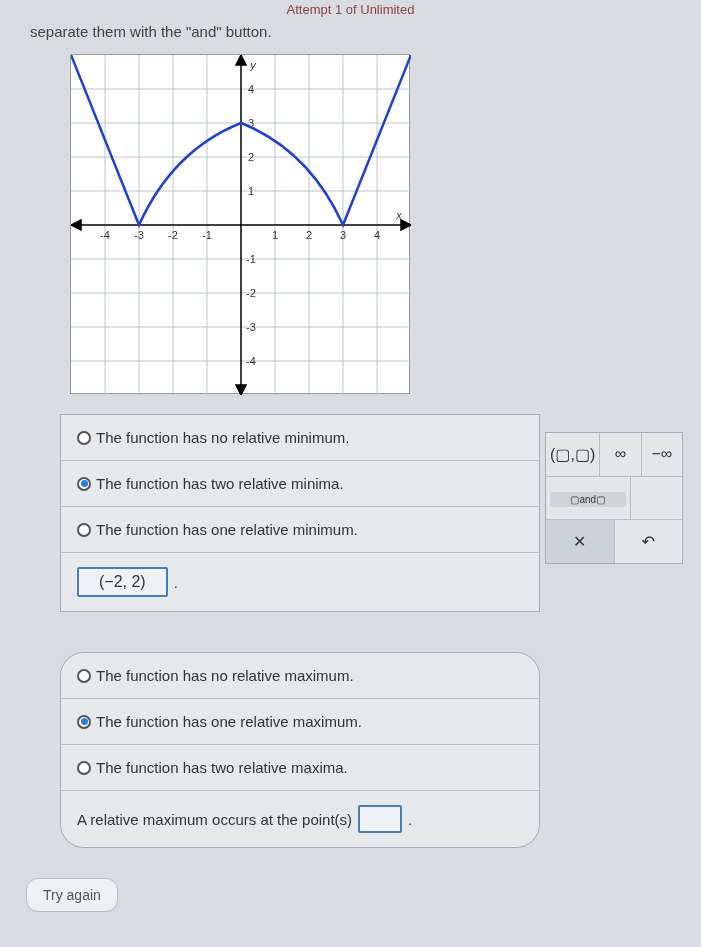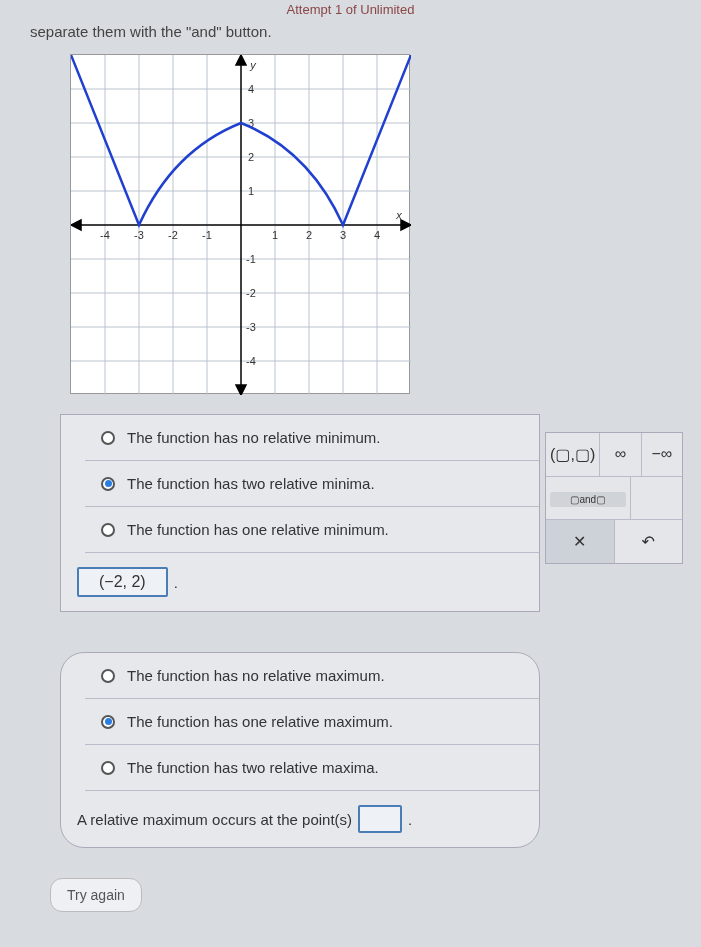--- a/index.html
+++ b/index.html
@@ -41,8 +41,7 @@
       padding: 14px 16px;
       display: flex;
       align-items: center;
-      gap: 12px;
-      margin-left: 24px;
+      gap: 5px;
     }
     .radio-row:last-of-type { }
     .radio {

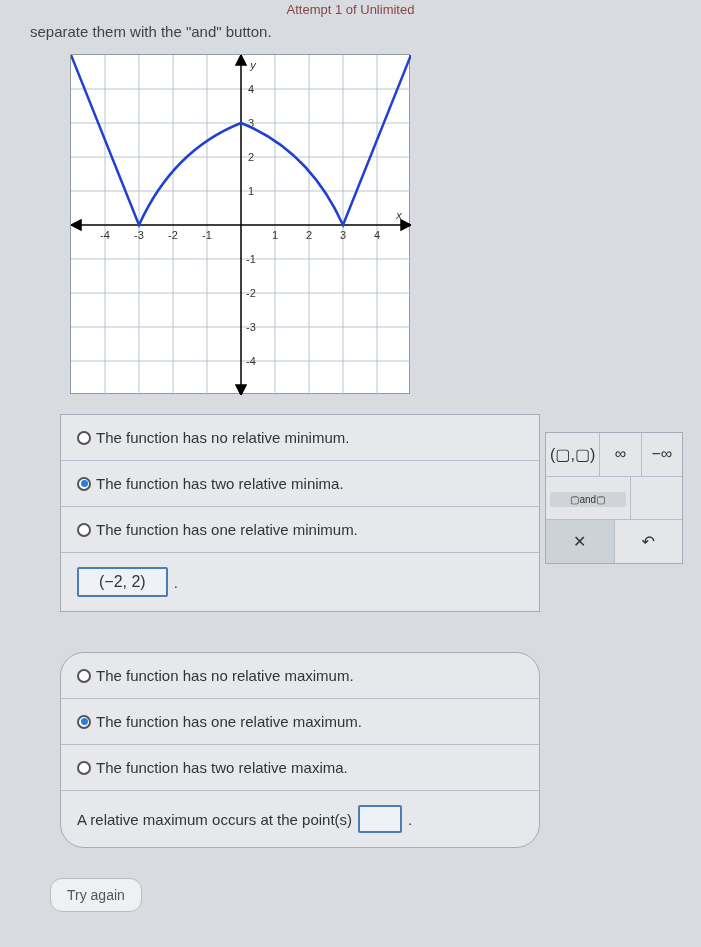--- a/index.html
+++ b/index.html
@@ -114,7 +114,7 @@
       border-radius: 2px;
     }
     .try-again {
-      margin: 0 0 0 50px;
+      margin: 0 0 0 26px;
       border: 1px solid #bbb;
       background: #eef0f3;
       border-radius: 12px;

